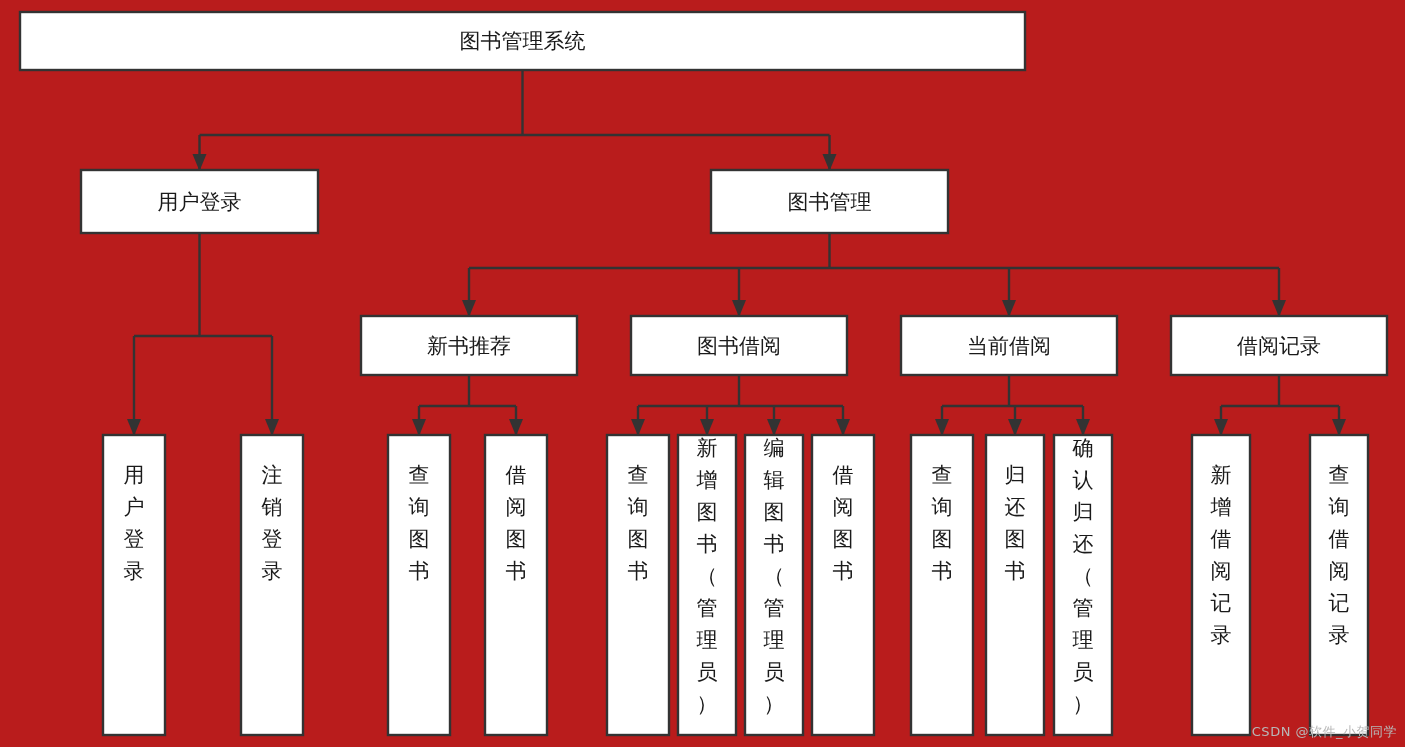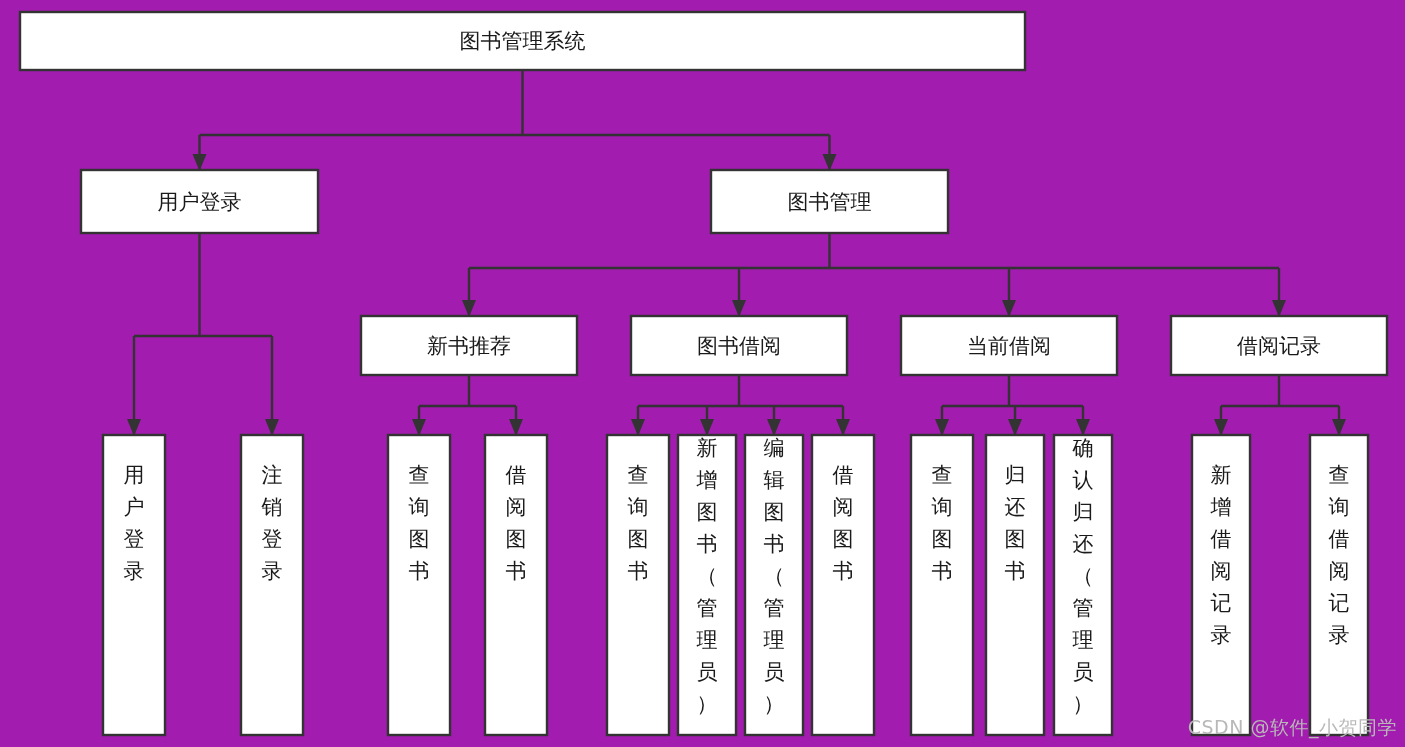--- a/index.html
+++ b/index.html
@@ -19,7 +19,7 @@
     position: relative;
     width: 1405px;
     height: 747px;
-    background: #a21caf;
+    background: #b91c1c;
   }
   svg#tree-svg {
     position: absolute;

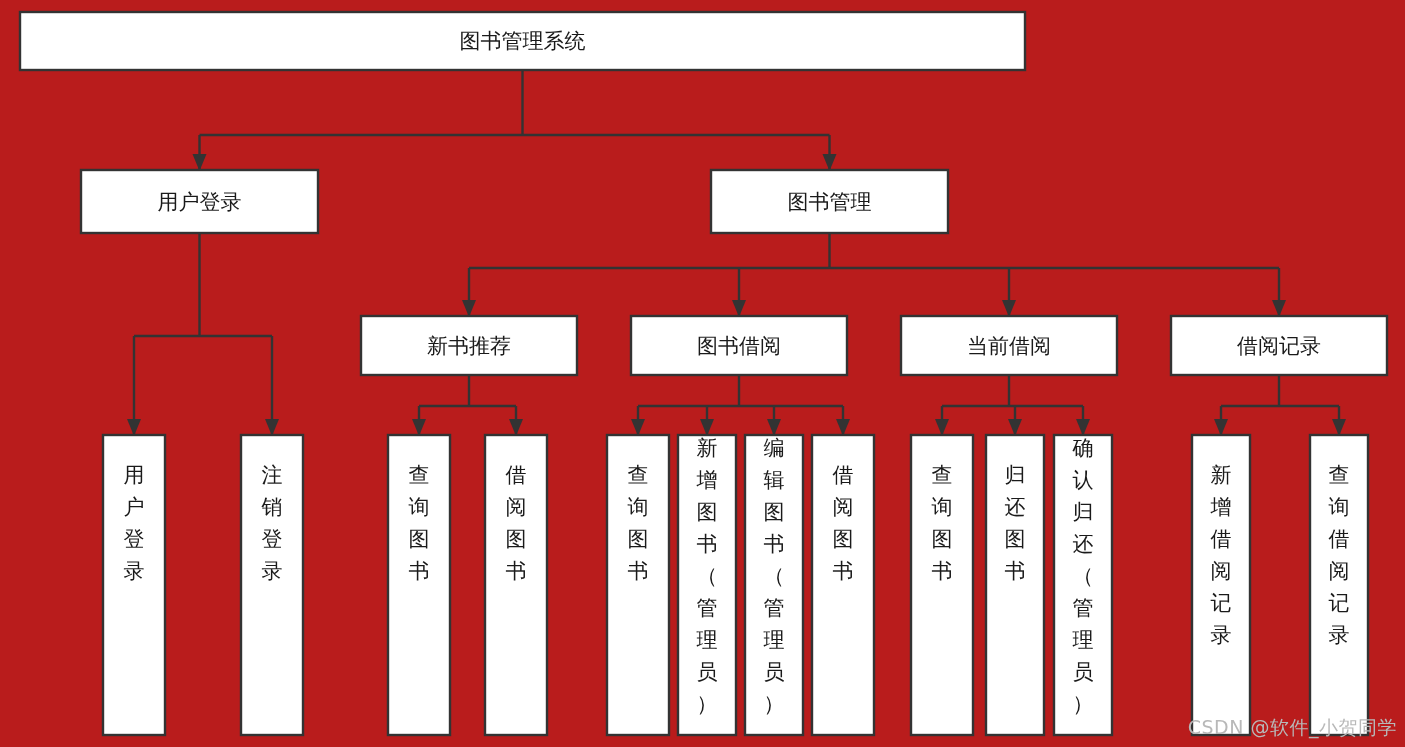--- a/index.html
+++ b/index.html
@@ -62,7 +62,7 @@
     right: 8px;
     bottom: 6px;
     font-family: "DejaVu Sans", "Liberation Sans", sans-serif;
-    font-size: 19px;
+    font-size: 13px;
     color: #b8b8b8;
     letter-spacing: 0.5px;
     white-space: nowrap;

